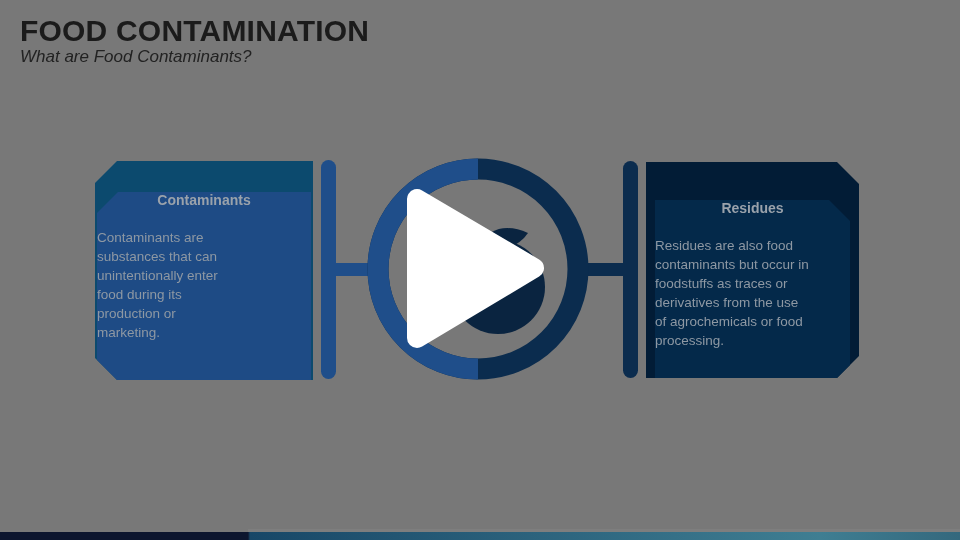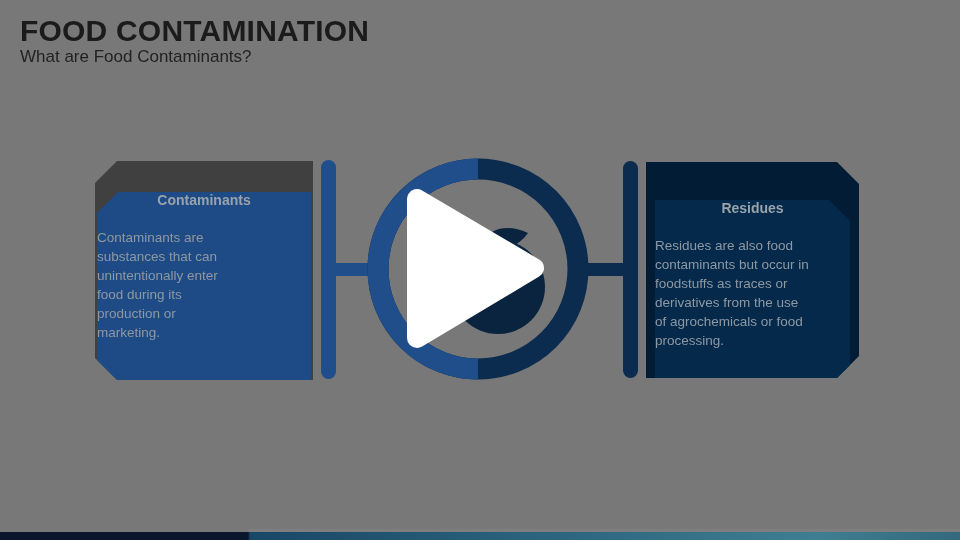--- a/index.html
+++ b/index.html
@@ -17,7 +17,7 @@
   }
   .slide-subtitle{
     position:absolute;left:20px;top:47px;
-    font-size:17px;color:#222222;
+    font-size:17px;color:#222222;font-style:italic;
   }
 
   

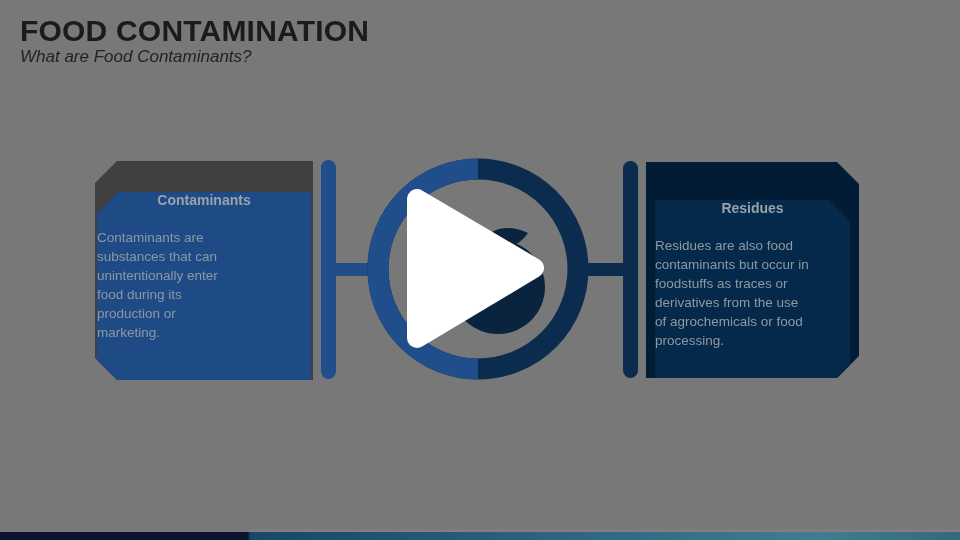--- a/index.html
+++ b/index.html
@@ -24,7 +24,7 @@
   .panel{position:absolute;box-sizing:border-box;}
   .panel-left-outer{
     left:95px;top:161px;width:218px;height:219px;
-    background:#404040;
+    background:#0c4a6e;
     clip-path:polygon(22px 0,100% 0,100% 100%,22px 100%,0 calc(100% - 22px),0 22px);
     padding:2px;
   }

